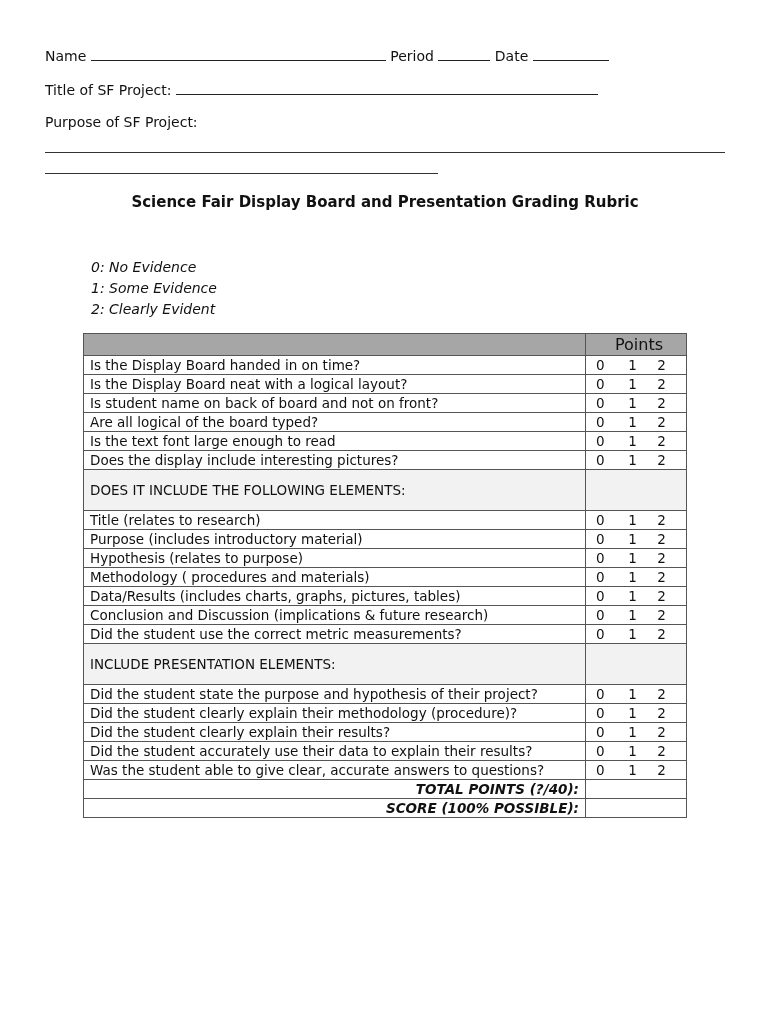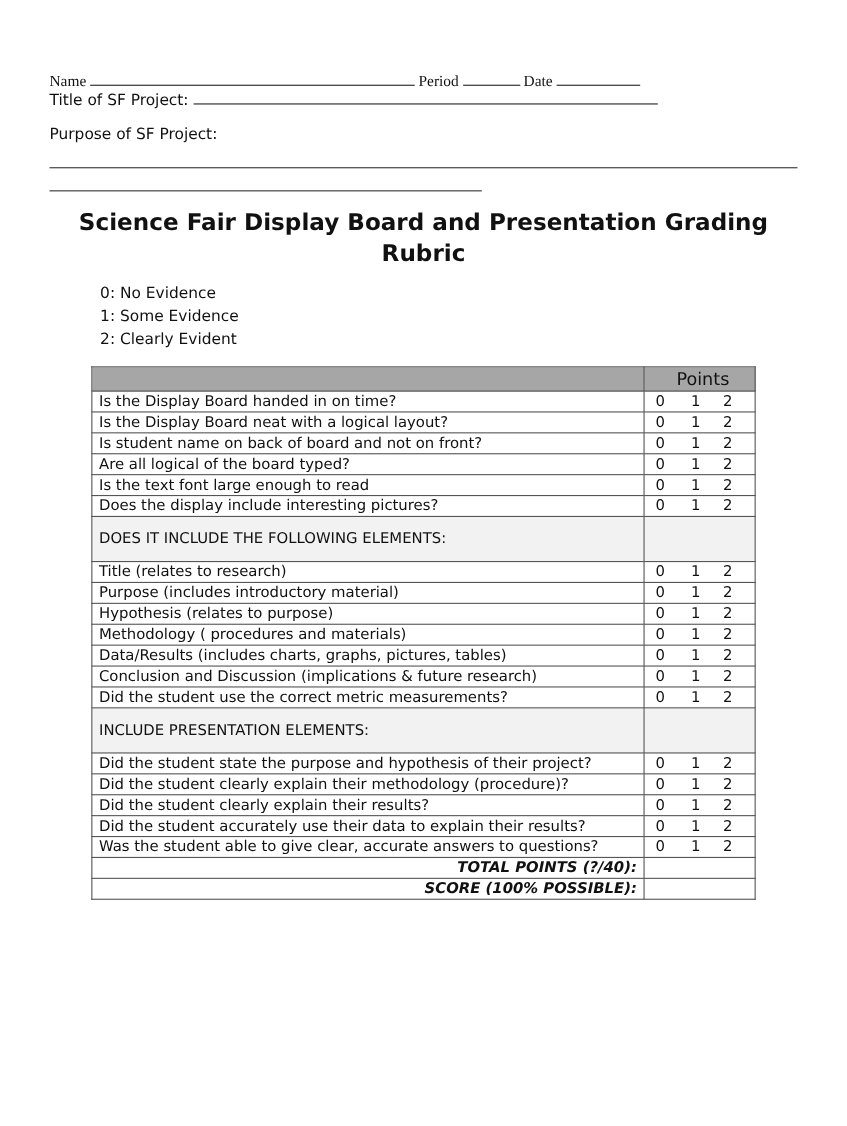--- a/index.html
+++ b/index.html
@@ -23,7 +23,7 @@
 </head>
 <body>
 
-<div class="line" style="left:45px;top:63px;font-family:Liberation Serif, serif;">
+<div class="line" style="left:45px;top:46px;">
   <span>Name</span>
   <span class="uline" style="width:295px;"></span>
   <span>Period</span>

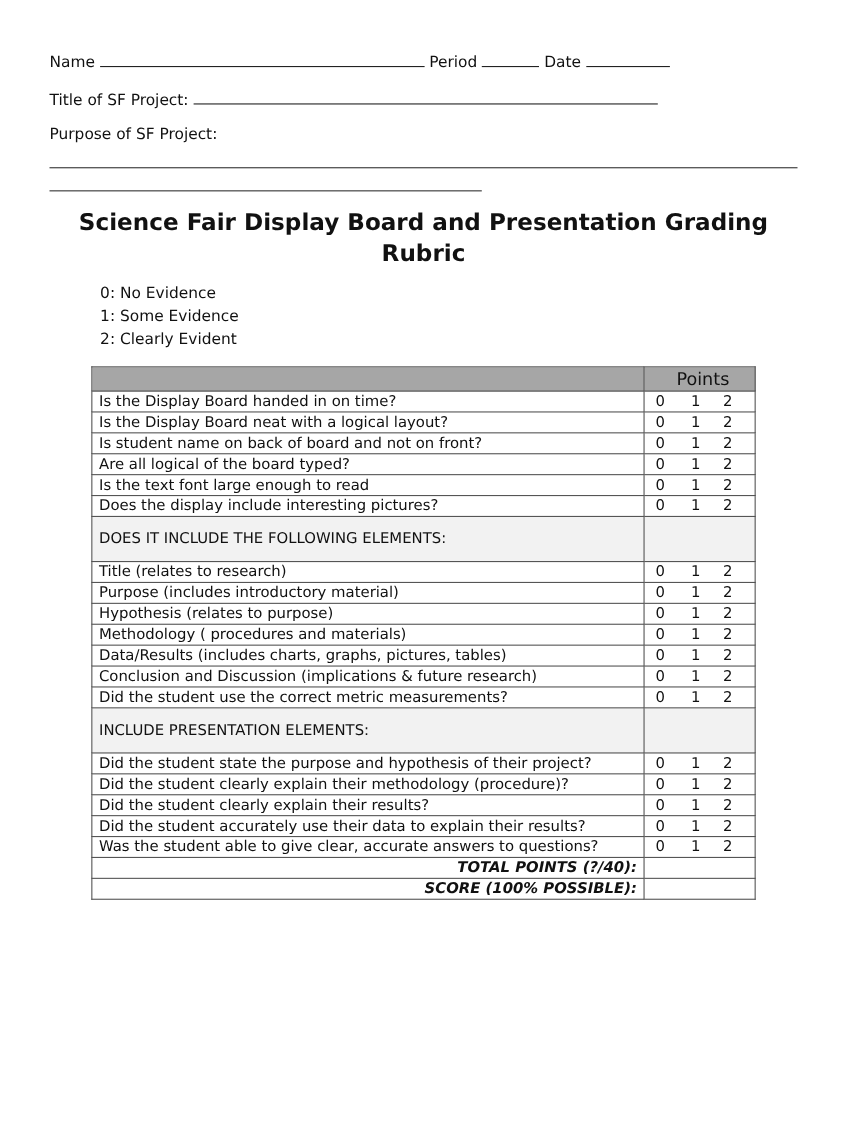--- a/index.html
+++ b/index.html
@@ -7,7 +7,7 @@
   .line { position:absolute; font-size:14px; }
   .uline { display:inline-block; border-bottom:1px solid #222; height:14px; vertical-align:baseline; }
   .rule { position:absolute; border-bottom:1px solid #333; height:0; }
-  .title { position:absolute; left:60px; width:650px; top:188px; text-align:center; font-weight:bold; font-size:21px; line-height:28px; }
+  .title { position:absolute; left:60px; width:650px; top:188px; text-align:center; font-weight:bold; font-size:15px; line-height:28px; }
   .legend { position:absolute; left:91px; top:257px; font-size:14px; line-height:21px; }
   table { position:absolute; left:83px; top:333px; width:604px; border-collapse:collapse; font-size:13.5px;padding-left:48px; }
   td { border:1px solid #555; padding:0 6px; line-height:18px; vertical-align:top; }

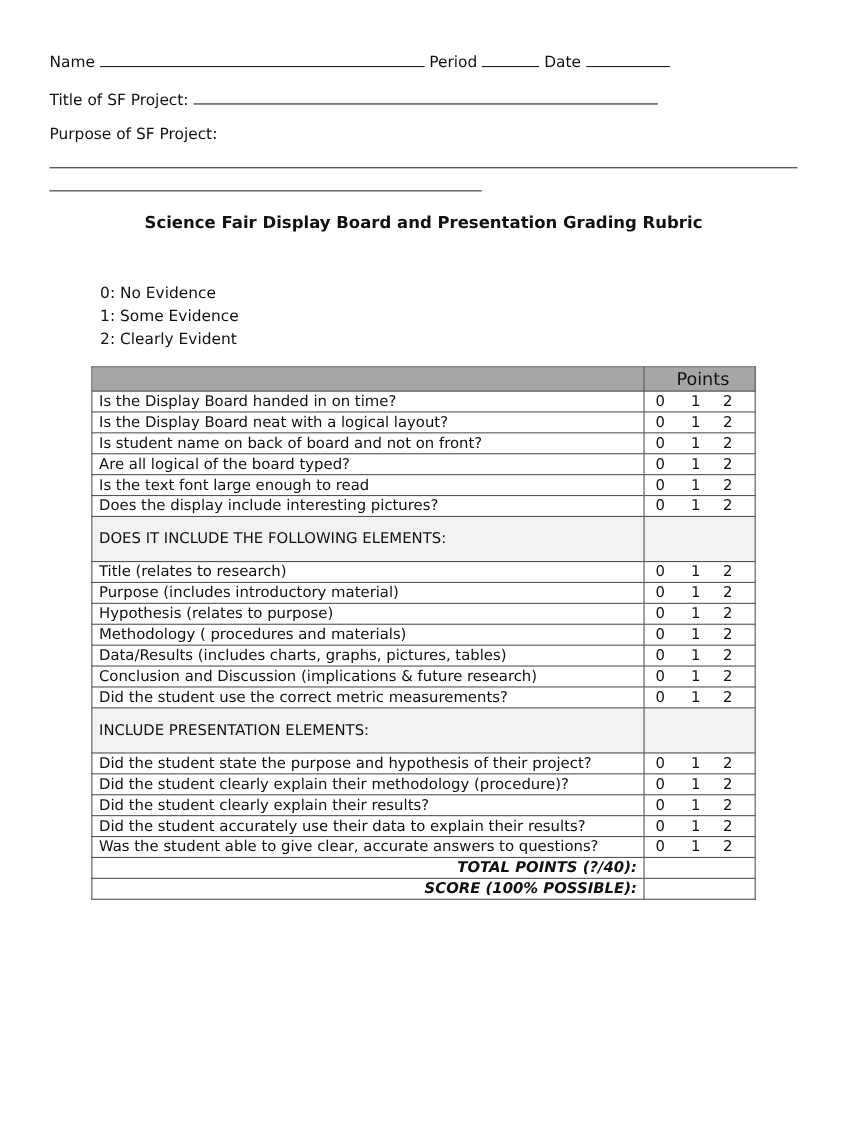--- a/index.html
+++ b/index.html
@@ -8,7 +8,7 @@
   .uline { display:inline-block; border-bottom:1px solid #222; height:14px; vertical-align:baseline; }
   .rule { position:absolute; border-bottom:1px solid #333; height:0; }
   .title { position:absolute; left:60px; width:650px; top:188px; text-align:center; font-weight:bold; font-size:15px; line-height:28px; }
-  .legend { position:absolute; left:91px; top:257px; font-size:14px; line-height:21px; }
+  .legend { position:absolute; left:91px; top:257px; font-size:14px; line-height:21px;font-style:italic; }
   table { position:absolute; left:83px; top:333px; width:604px; border-collapse:collapse; font-size:13.5px;padding-left:48px; }
   td { border:1px solid #555; padding:0 6px; line-height:18px; vertical-align:top; }
   td.pts { width:86px; padding:0 4px 0 10px; }

